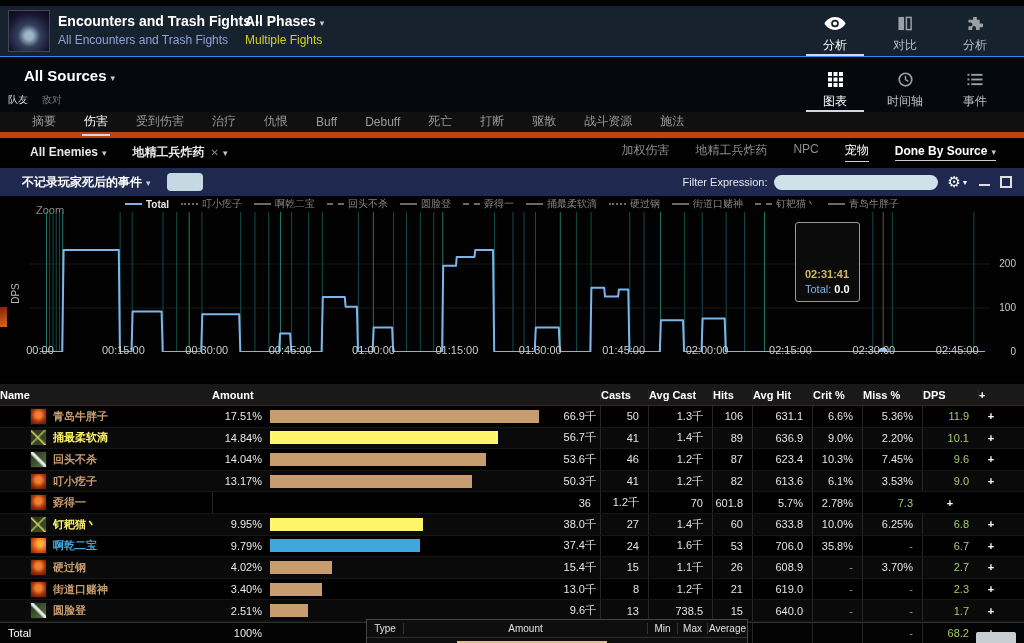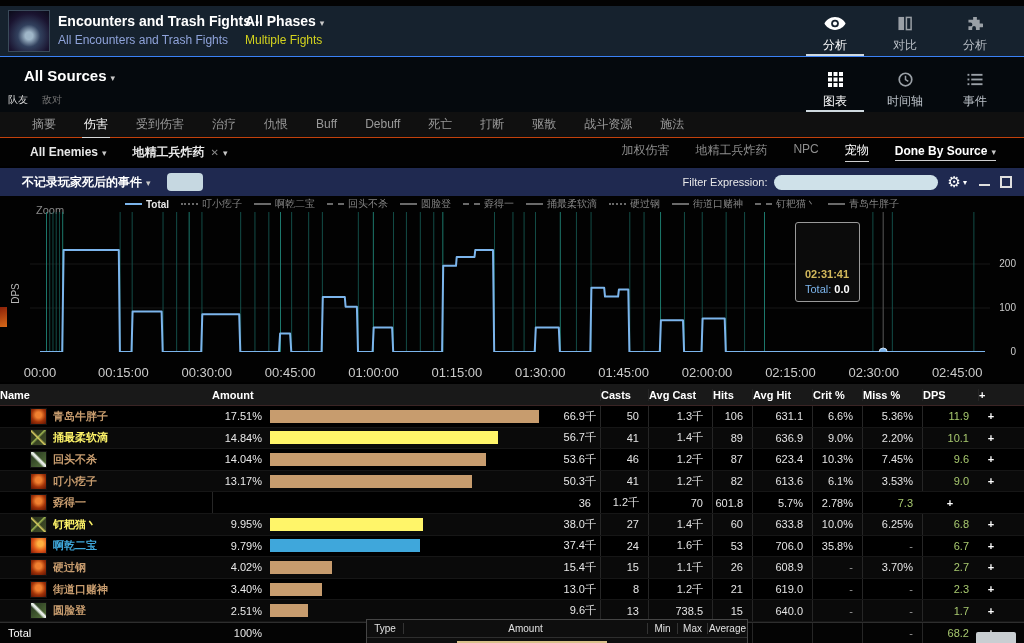--- a/index.html
+++ b/index.html
@@ -34,7 +34,7 @@
 
   
   .tabbar{position:absolute;left:0;top:112px;width:1024px;height:26px;background:#101010;
-          display:flex;align-items:center;padding-left:30px;box-sizing:border-box;border-bottom:1px solid #c2410c;}
+          display:flex;align-items:center;padding-left:30px;box-sizing:border-box;border-bottom:6px solid #c2410c;}
   .tab{font-size:12px;color:#9a9a9a;margin-right:24px;padding:5px 2px 6px;position:relative;cursor:pointer;}
   .tab.active{color:#fff;}
   .tab.active::after{content:"";position:absolute;left:0;right:0;bottom:0;height:2px;background:#d8d8d8;}

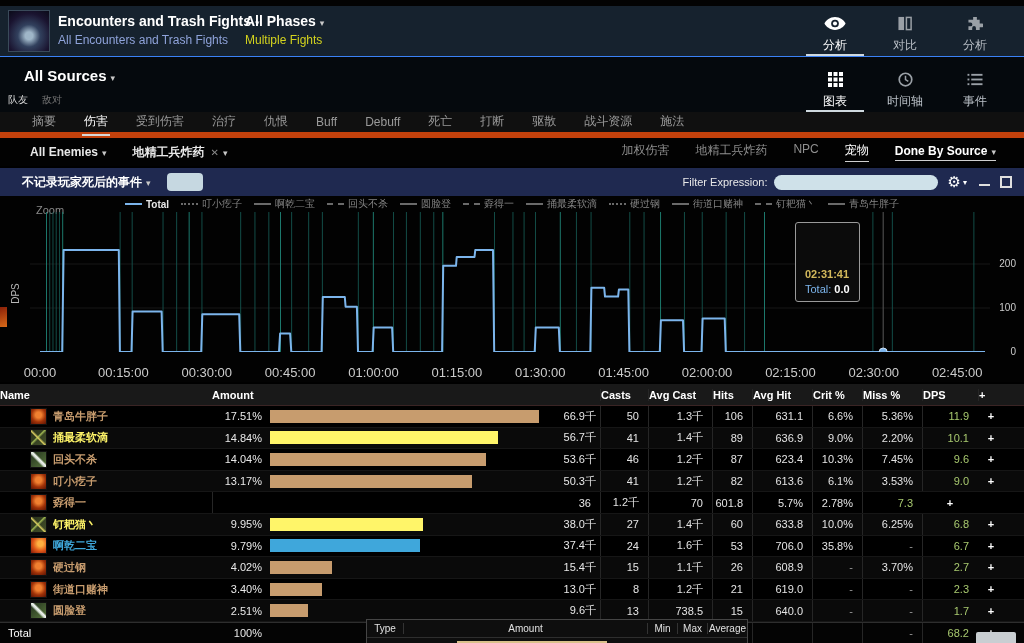--- a/index.html
+++ b/index.html
@@ -73,7 +73,7 @@
   .dpslbl{position:absolute;left:2px;top:92px;font-size:10px;color:#b8b8b8;transform:rotate(-90deg);
           transform-origin:center;width:26px;text-align:center;}
   #chart-svg{position:absolute;left:30px;top:16px;}
-  .xlab{position:absolute;top:169px;width:60px;text-align:center;font-size:13px;color:#cccccc;}
+  .xlab{position:absolute;top:148px;width:60px;text-align:center;font-size:11px;color:#cccccc;}
   .ylab{position:absolute;left:982px;width:34px;text-align:right;font-size:10px;color:#cccccc;}
   .tooltip{position:absolute;left:795px;top:26px;background:rgba(12,12,12,.95);border:1px solid #9a9a9a;
            border-radius:3px;padding:4px 9px;font-size:11px;line-height:15px;}

